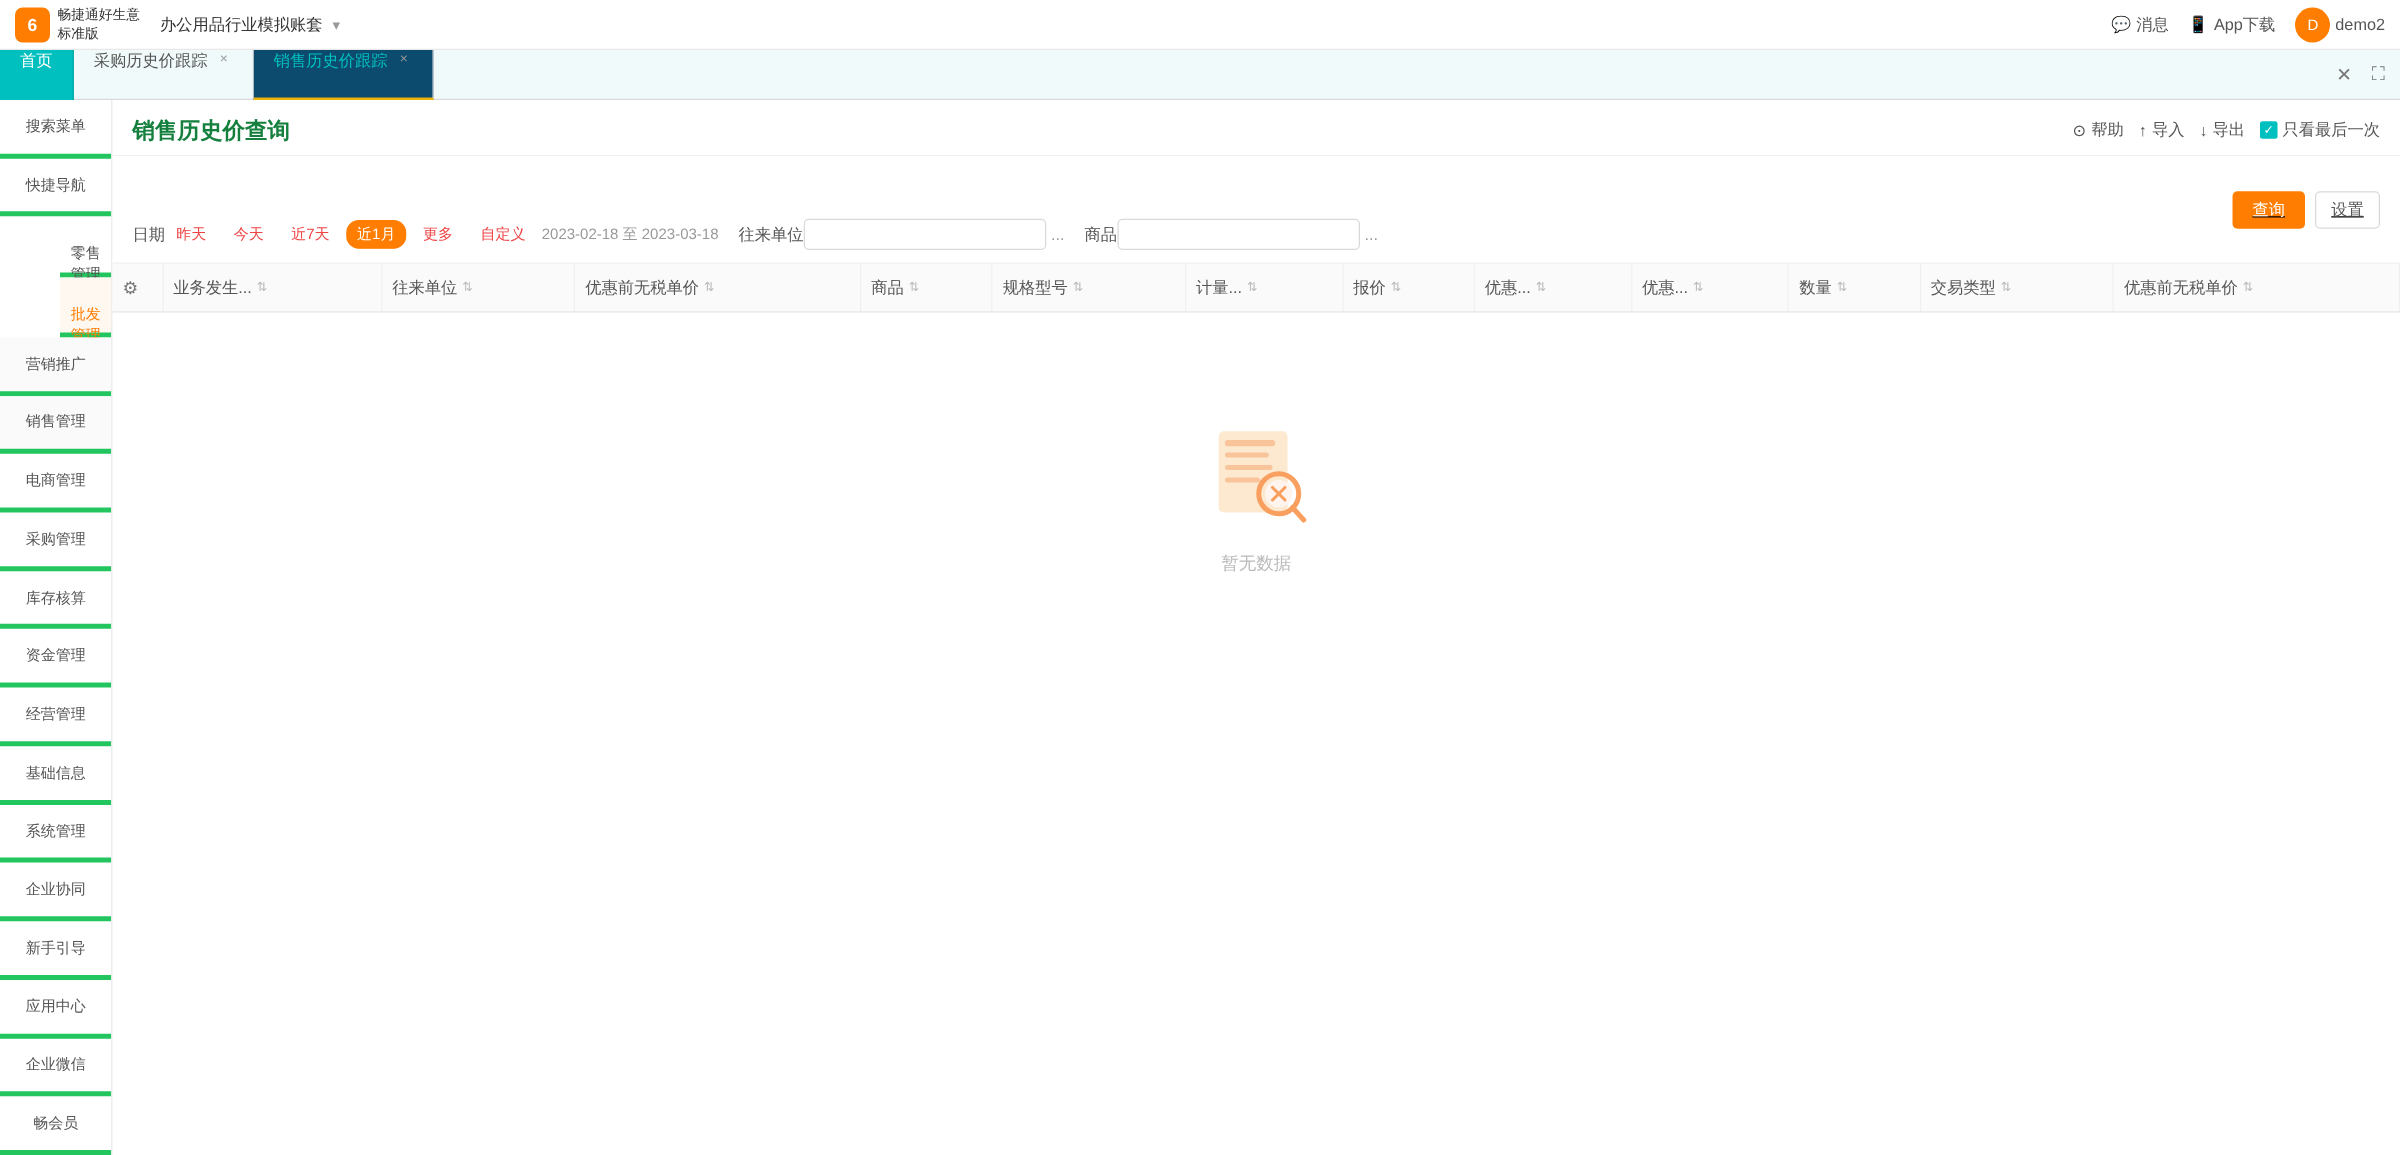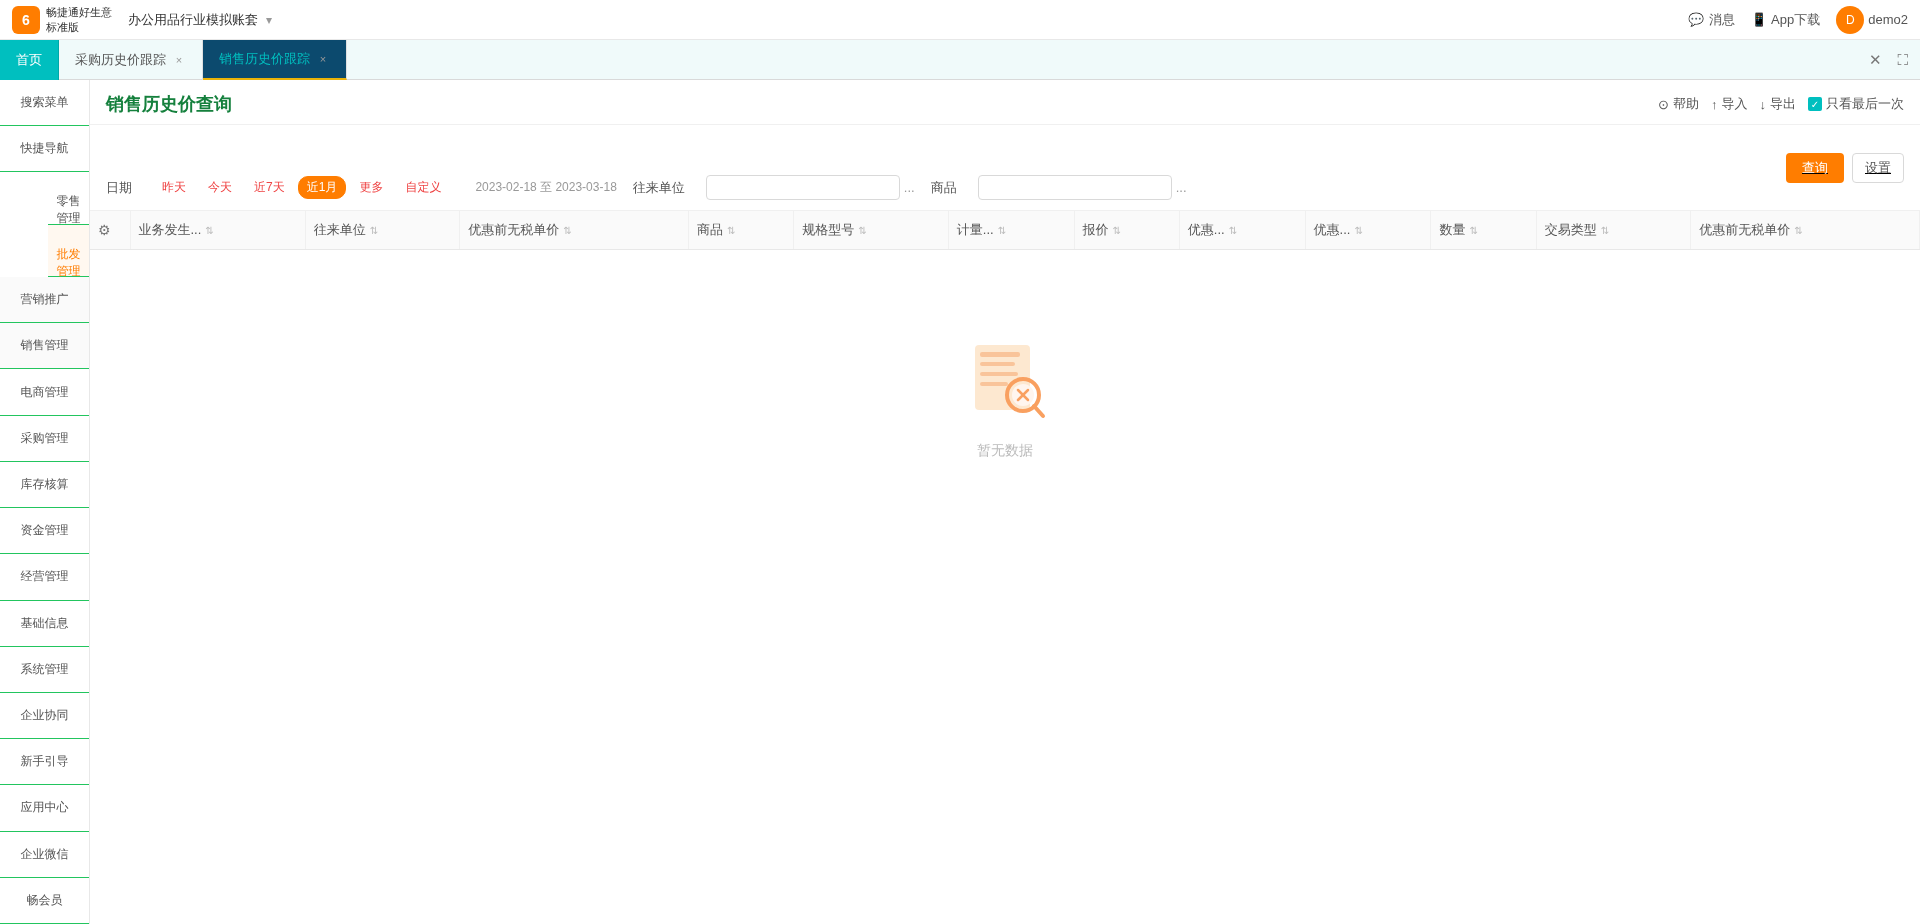--- a/index.html
+++ b/index.html
@@ -91,7 +91,6 @@
     .tab {
       height: 40px;
       display: flex;
-      align-items: center;
       padding: 0 16px;
       font-size: 13px;
       color: #555;

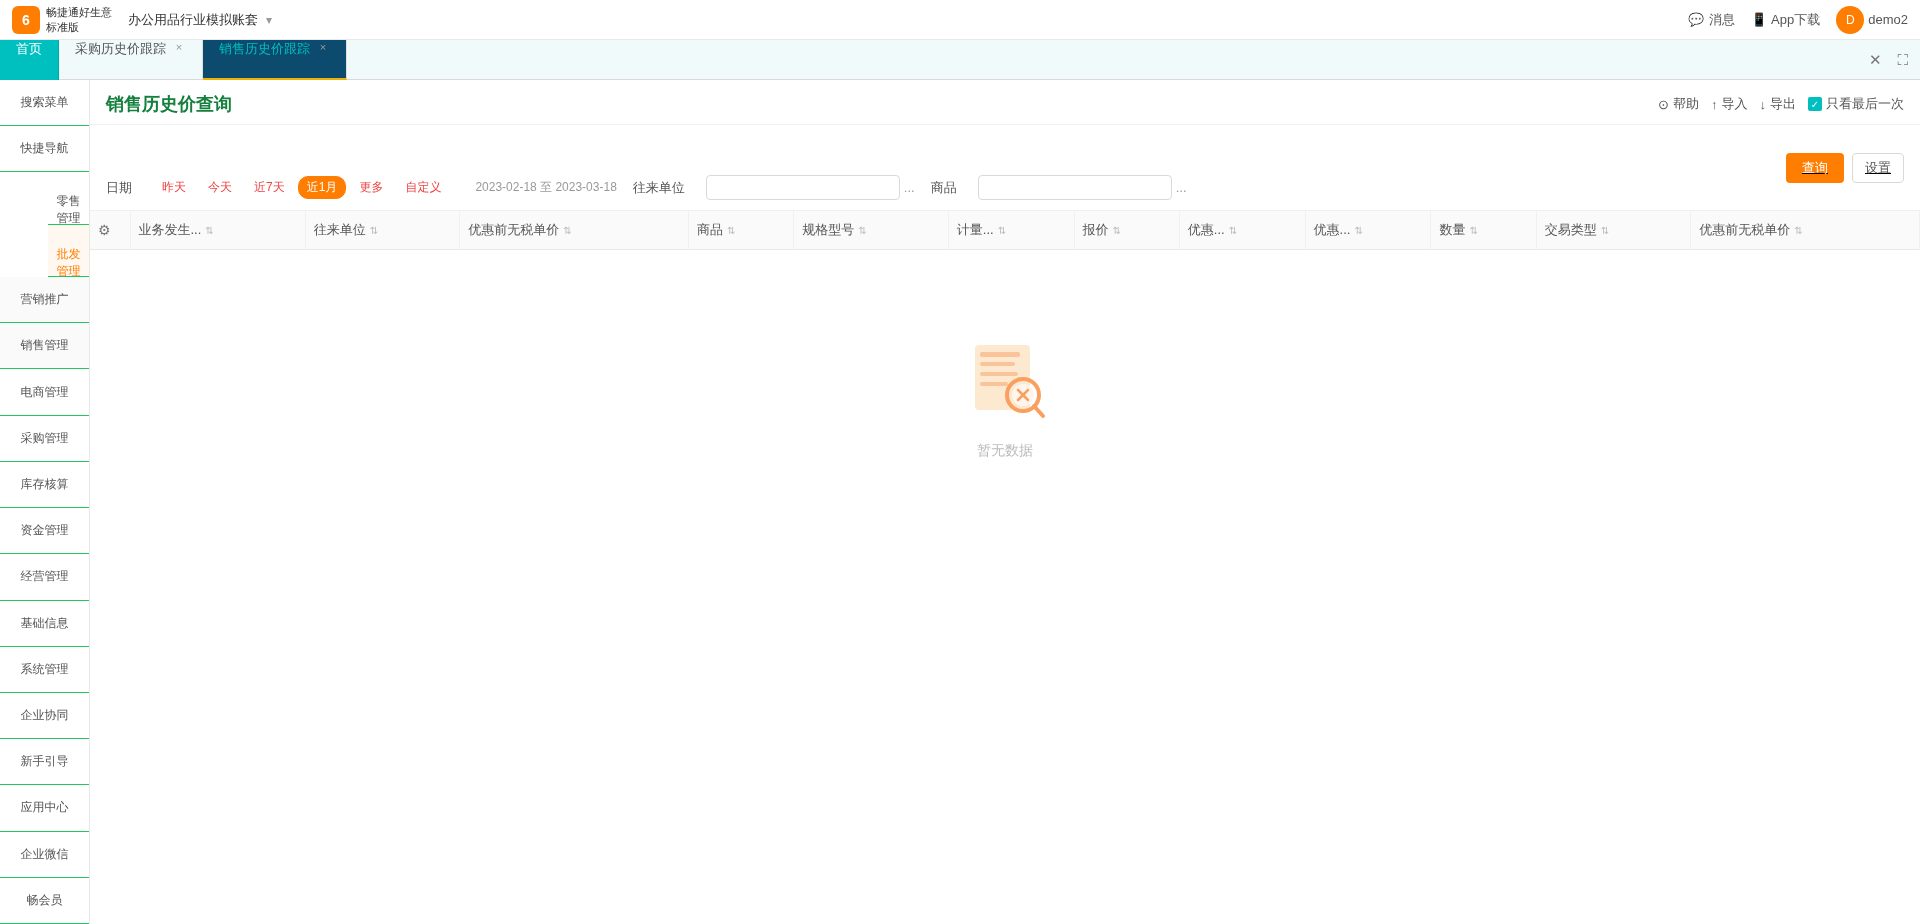--- a/index.html
+++ b/index.html
@@ -162,7 +162,7 @@
       font-size: 12px;
       text-align: center;
       min-height: 44px;
-      border-bottom: 1px solid #22c55e;
+      border-bottom: 4px solid #22c55e;
       gap: 2px;
     }
     .sidebar-item.active { color: #ff7d00; background: #fff8f0; }

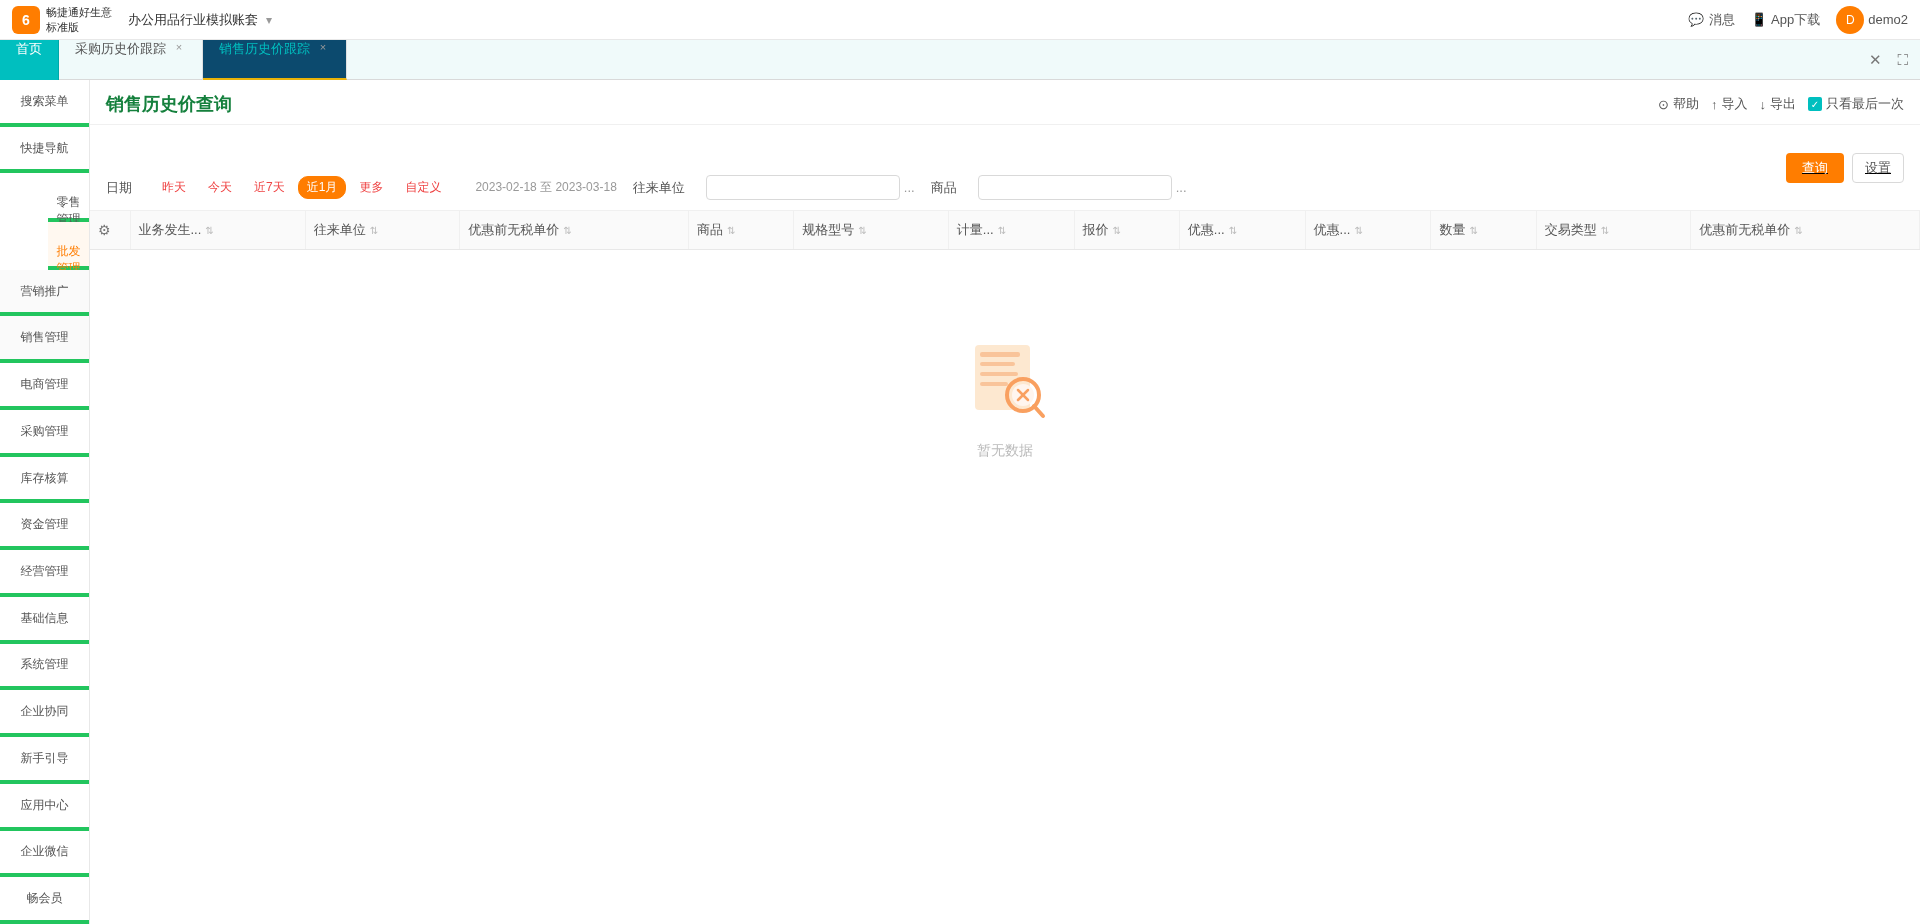--- a/index.html
+++ b/index.html
@@ -257,7 +257,7 @@
     .filter-group {
       display: flex;
       align-items: center;
-      gap: 21px;
+      gap: 0;
       margin-top: 40px;
     }
     .filter-label {

